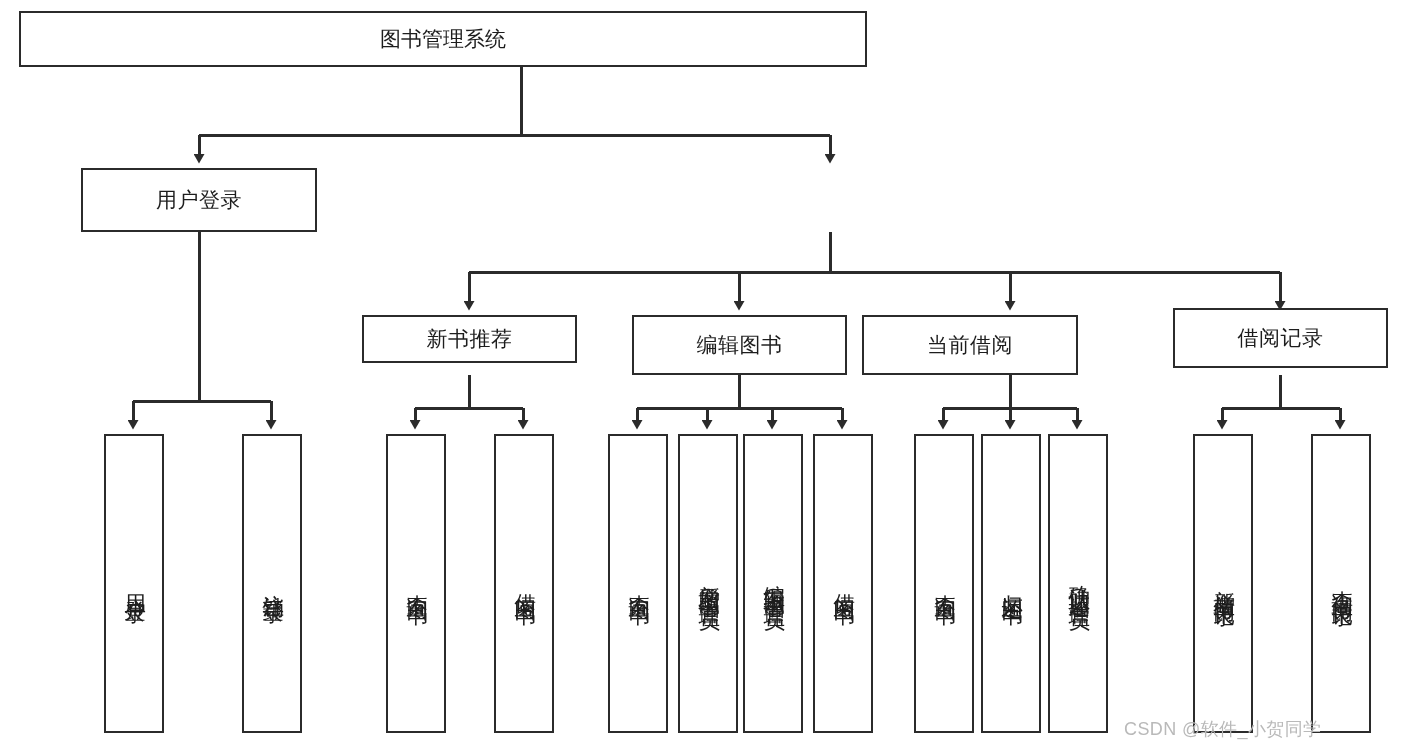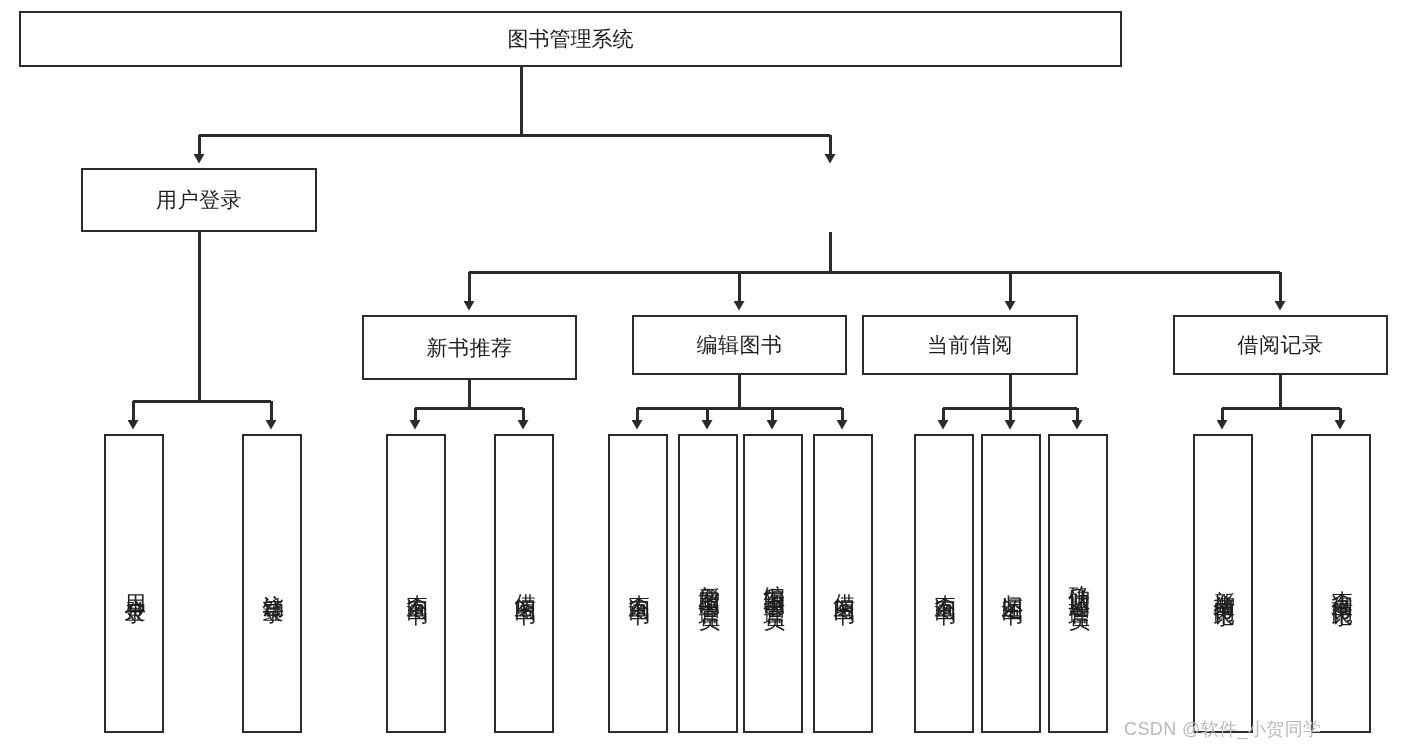--- a/index.html
+++ b/index.html
@@ -124,7 +124,7 @@
     </g>
   </svg>
 
-  <div class="node root" style="left:19px; top:11px; width:1103px; height:56px;align-items:center;">
+  <div class="node root" style="left:19px; top:11px; width:848px; height:56px;align-items:center;">
     <span class="node-label">图书管理系统</span>
   </div>
 

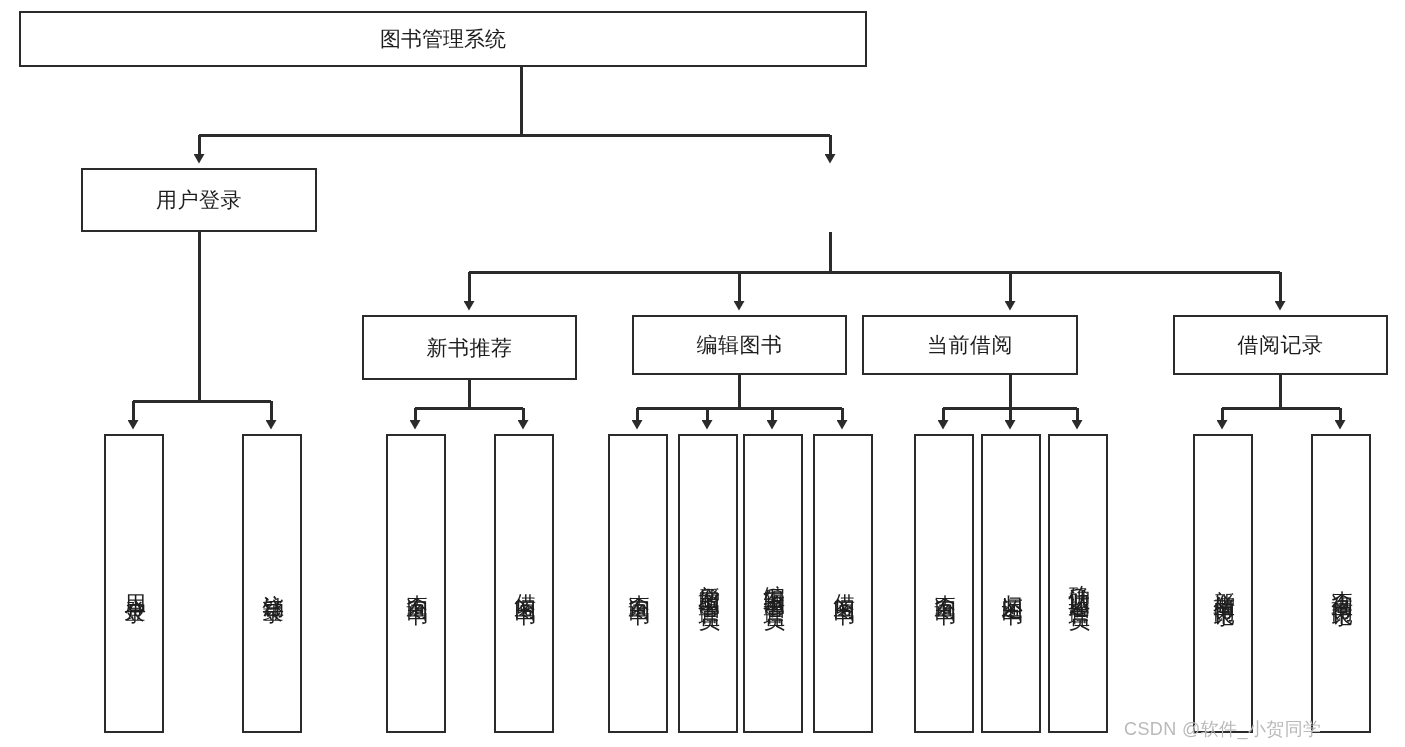--- a/index.html
+++ b/index.html
@@ -133,7 +133,7 @@
   </div>
 
 
-  <div class="node h-node" style="left:362px; top:315px; width:215px; height:65px;">
+  <div class="node h-node" style="left:362px; top:315px; width:215px; height:48px;">
     <span class="node-label">新书推荐</span>
   </div>
 

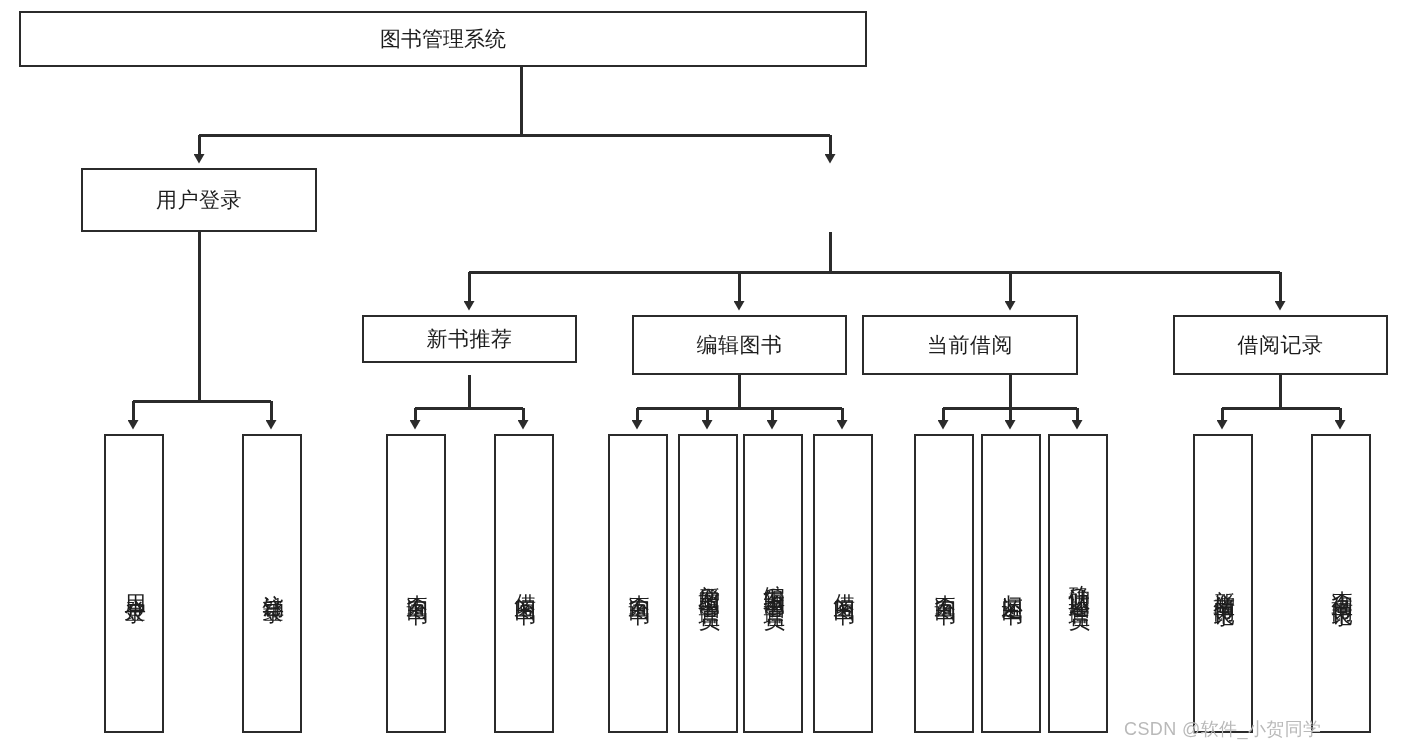--- a/index.html
+++ b/index.html
@@ -145,7 +145,7 @@
     <span class="node-label">当前借阅</span>
   </div>
 
-  <div class="node h-node" style="left:1173px; top:315px; width:215px; height:60px;">
+  <div class="node h-node" style="left:1173px; top:308px; width:215px; height:60px;">
     <span class="node-label">借阅记录</span>
   </div>
 

